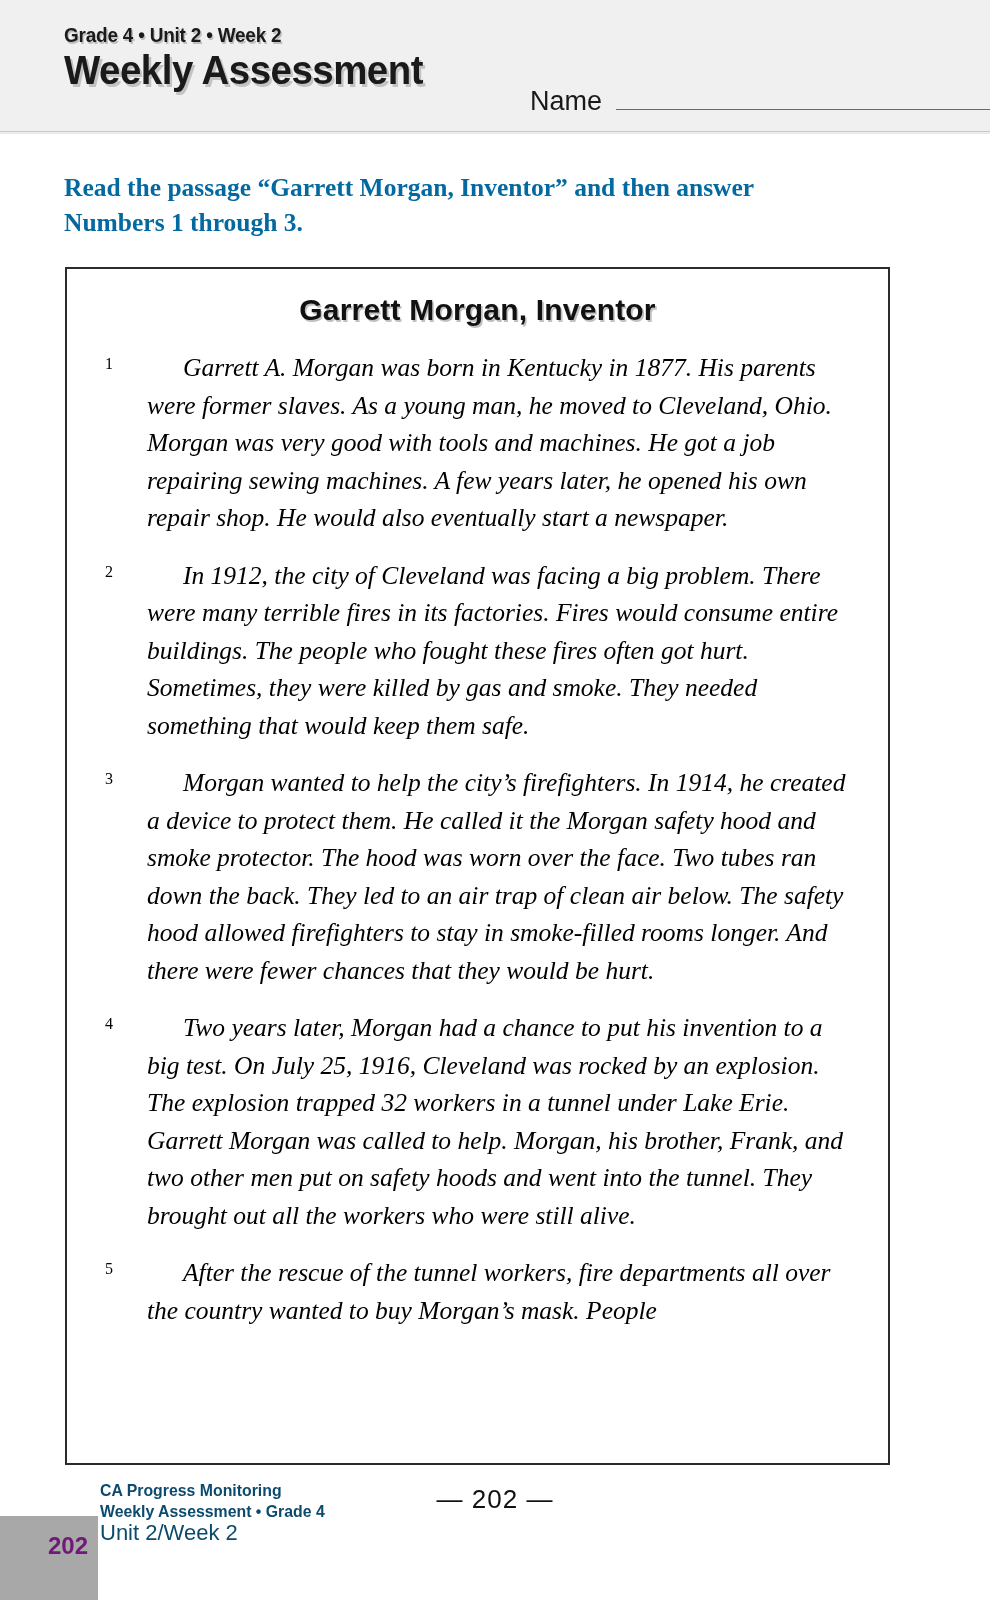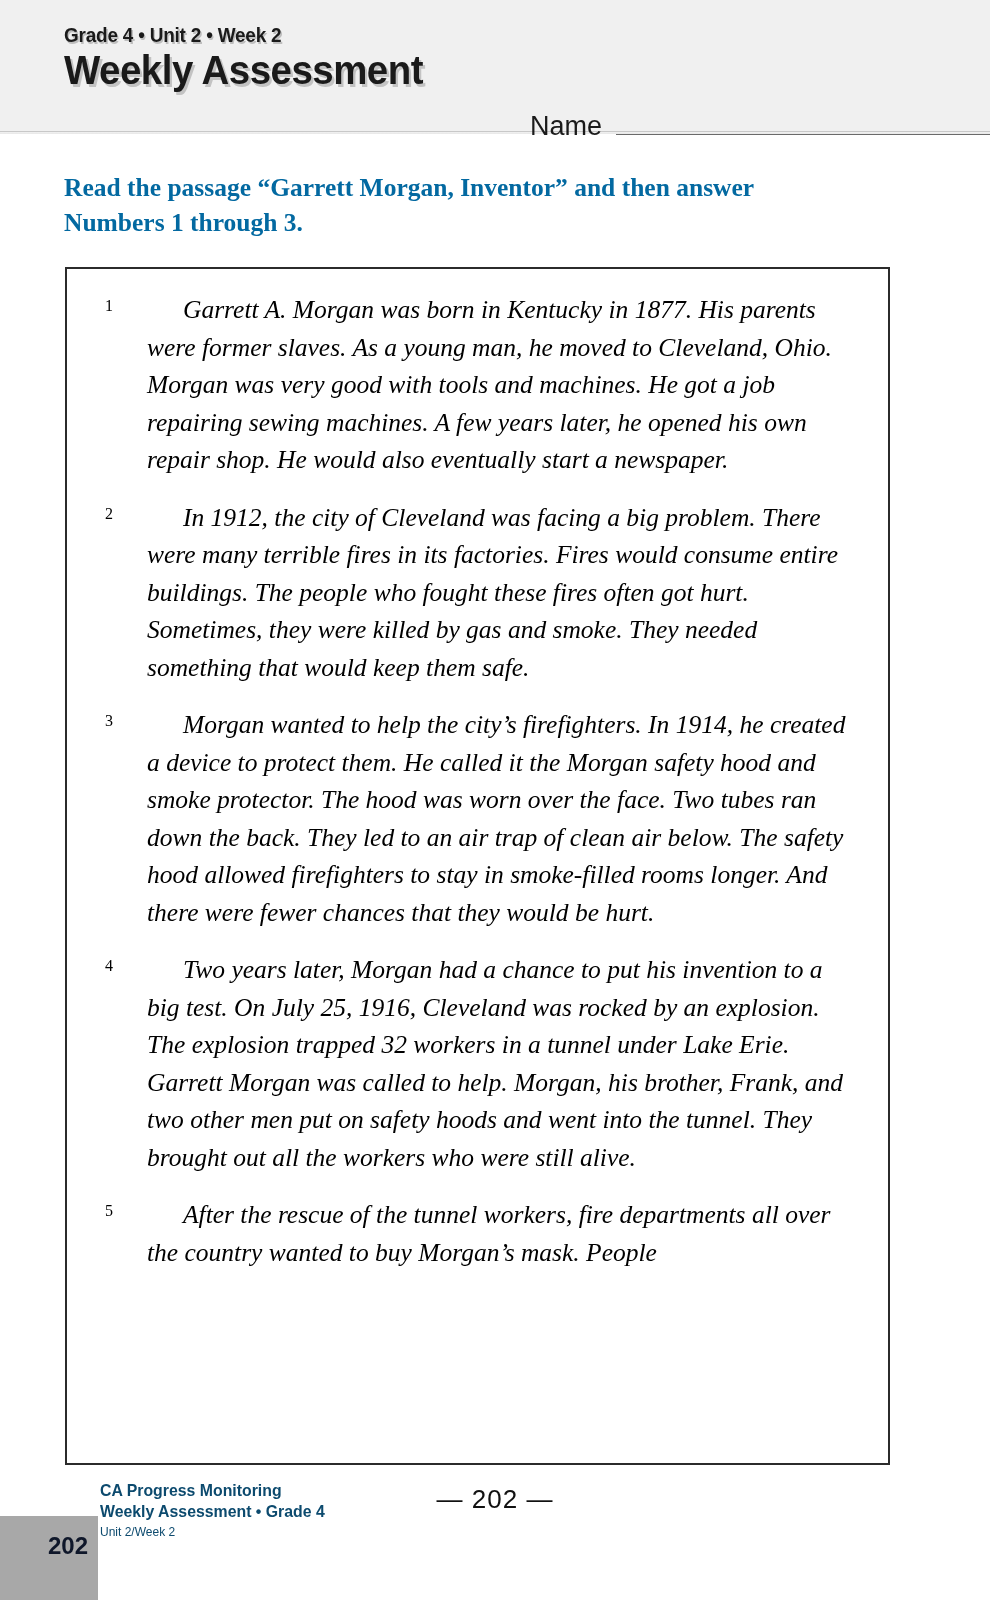--- a/index.html
+++ b/index.html
@@ -76,7 +76,6 @@
     font-size: 27px;
     color: #1a1a1a;
     white-space: nowrap;
-    margin-top: 25px;
   }
   .name-rule {
     flex: 1;

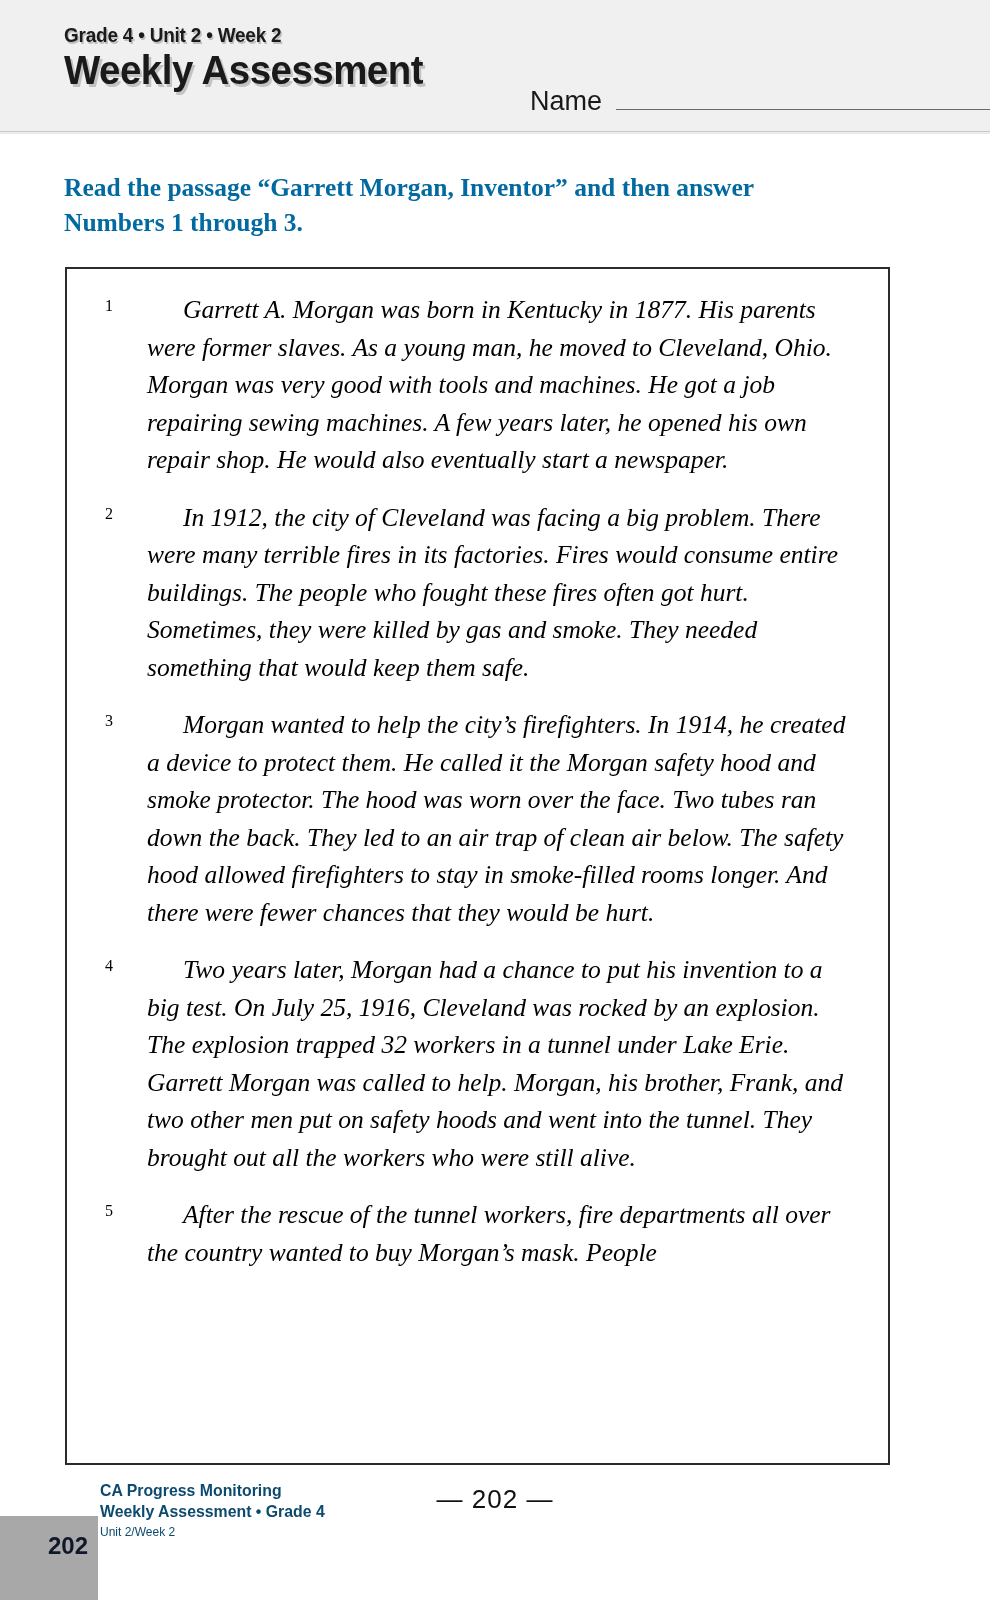--- a/index.html
+++ b/index.html
@@ -220,6 +220,7 @@
 <div class="instruction">Read the passage “Garrett Morgan, Inventor” and then answer Numbers 1 through 3.</div>
 
 <div class="passage-box">
+  <div class="passage-title">Garrett Morgan, Inventor</div>
 
   <div class="passage-body">
 

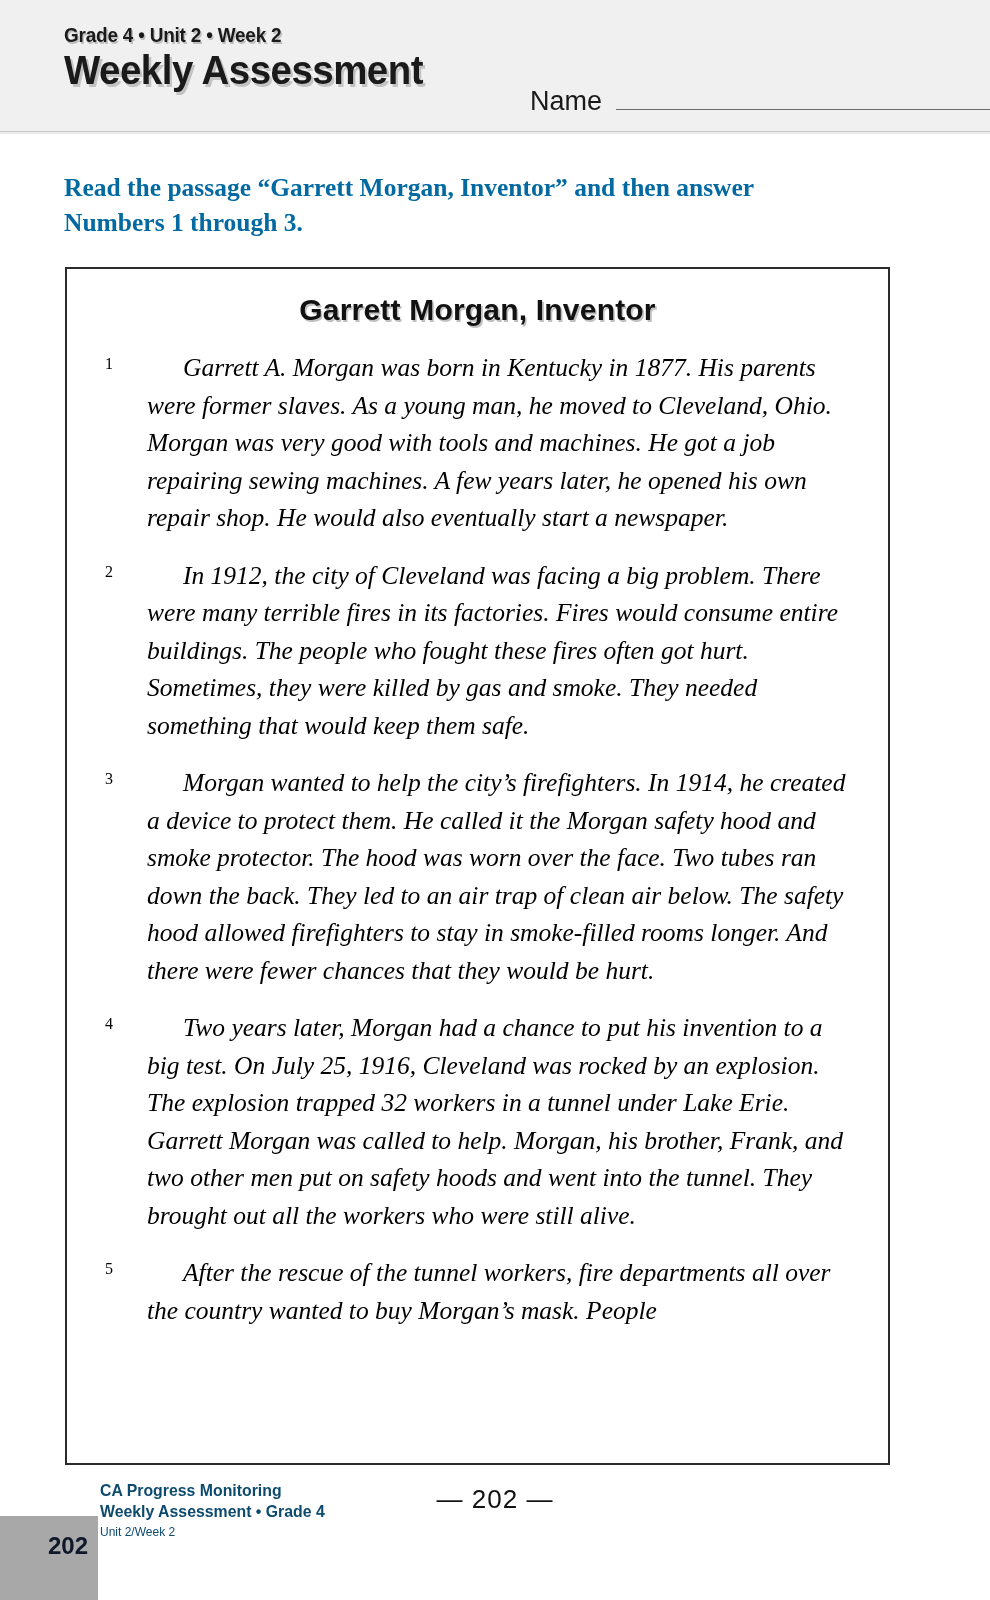--- a/index.html
+++ b/index.html
@@ -165,7 +165,7 @@
     font-family: "Liberation Sans", sans-serif;
     font-weight: bold;
     font-size: 24px;
-    color: #0f172a;
+    color: #701a75;
   }
   .footer-info {
     position: absolute;

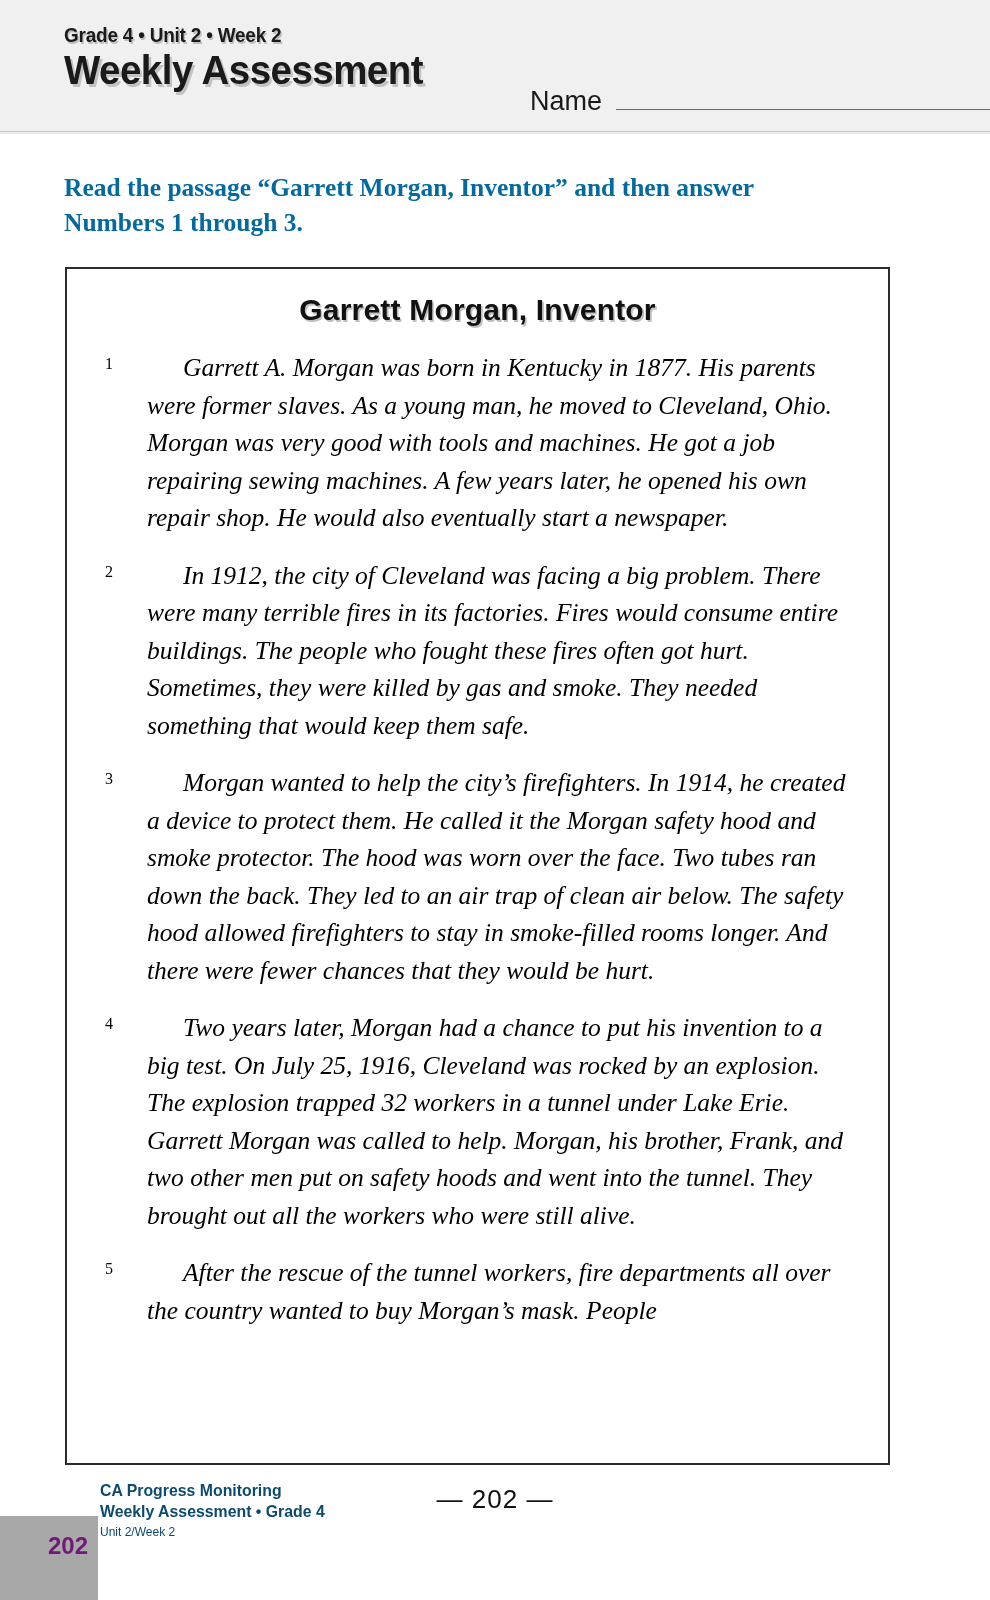--- a/index.html
+++ b/index.html
@@ -185,7 +185,7 @@
   }
   .footer-info .fl3 {
     font-weight: normal;
-    font-size: 12px;
+    font-size: 22px;
     white-space: nowrap;
   }
   .footer-pageno {

